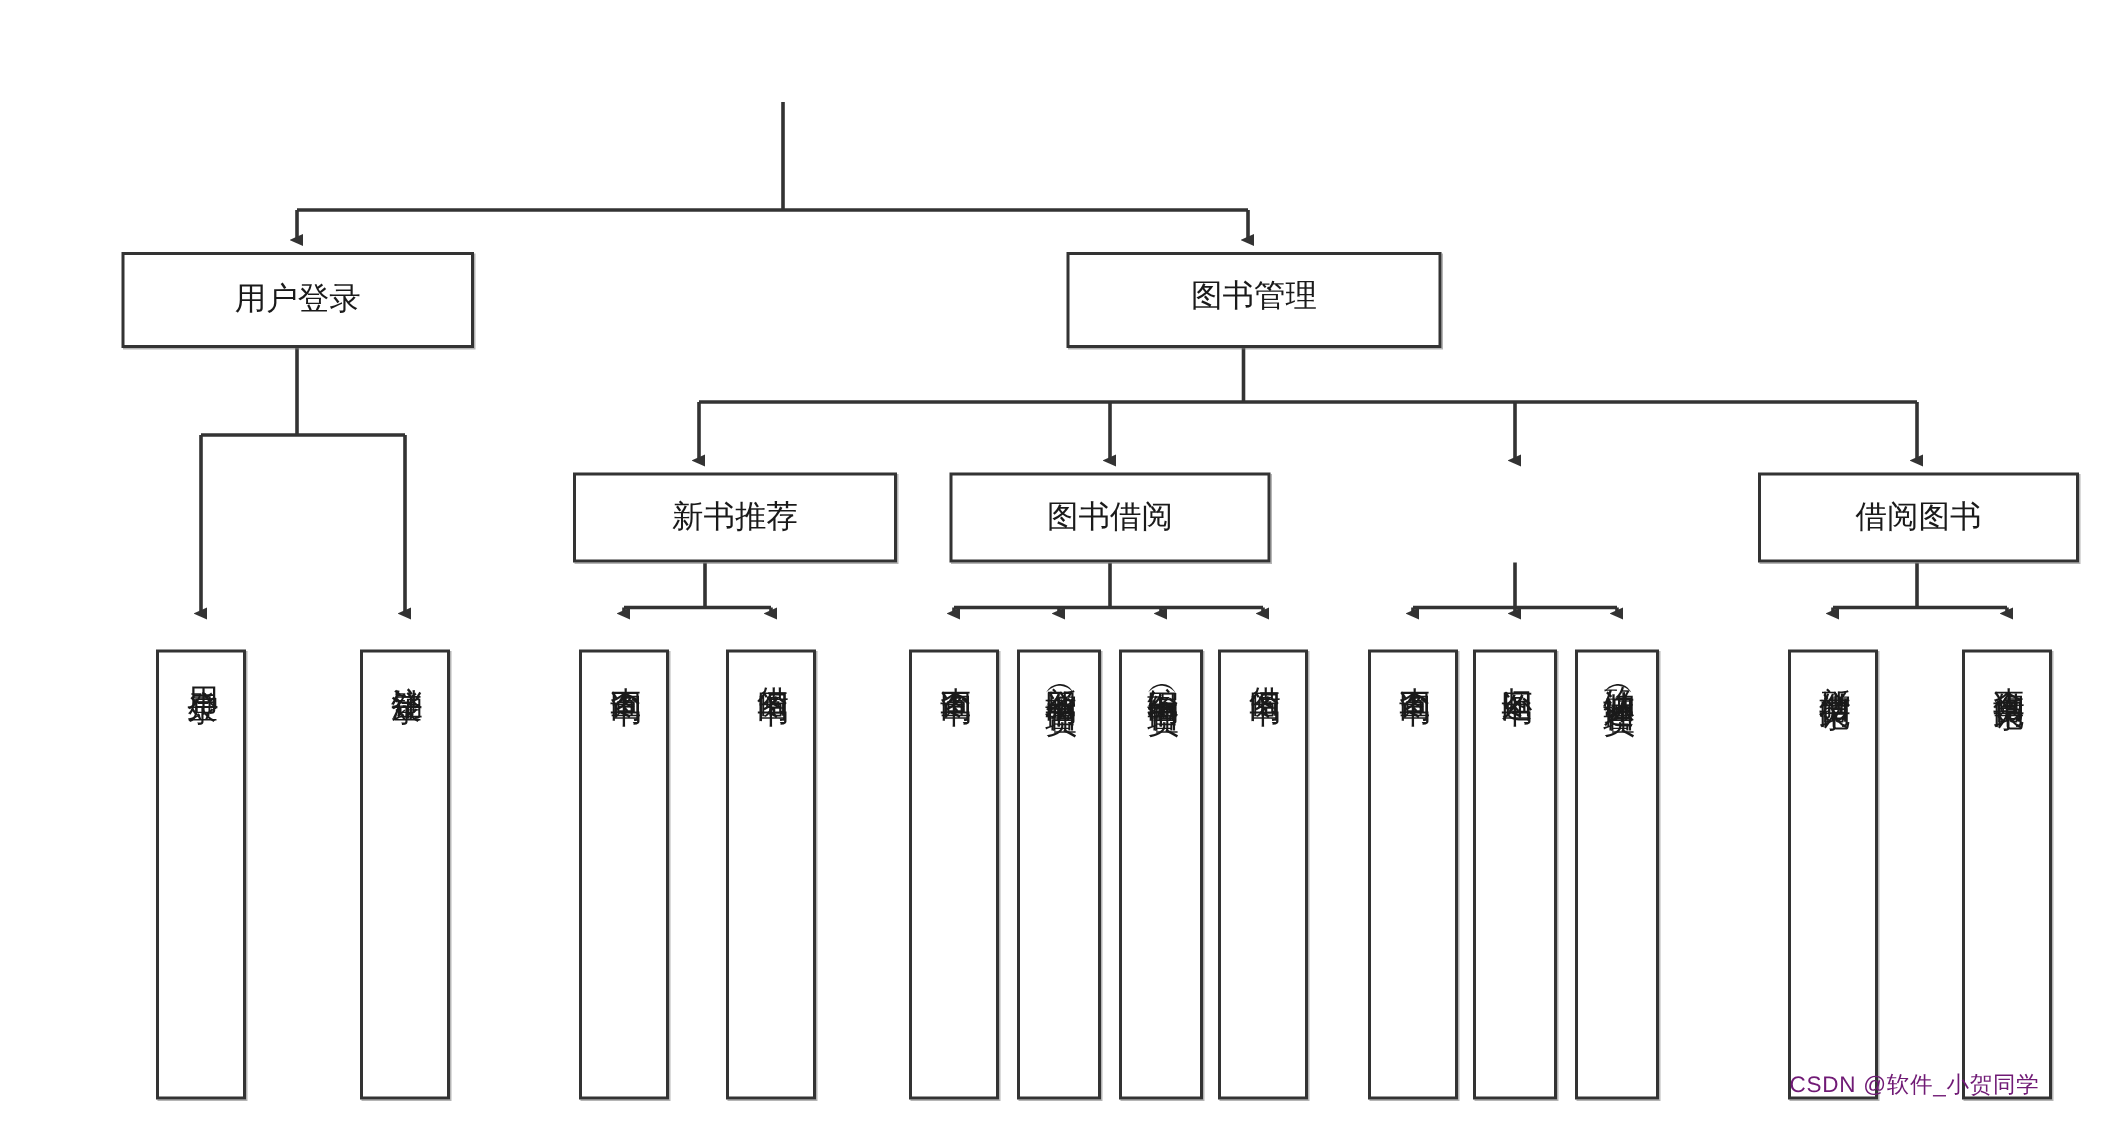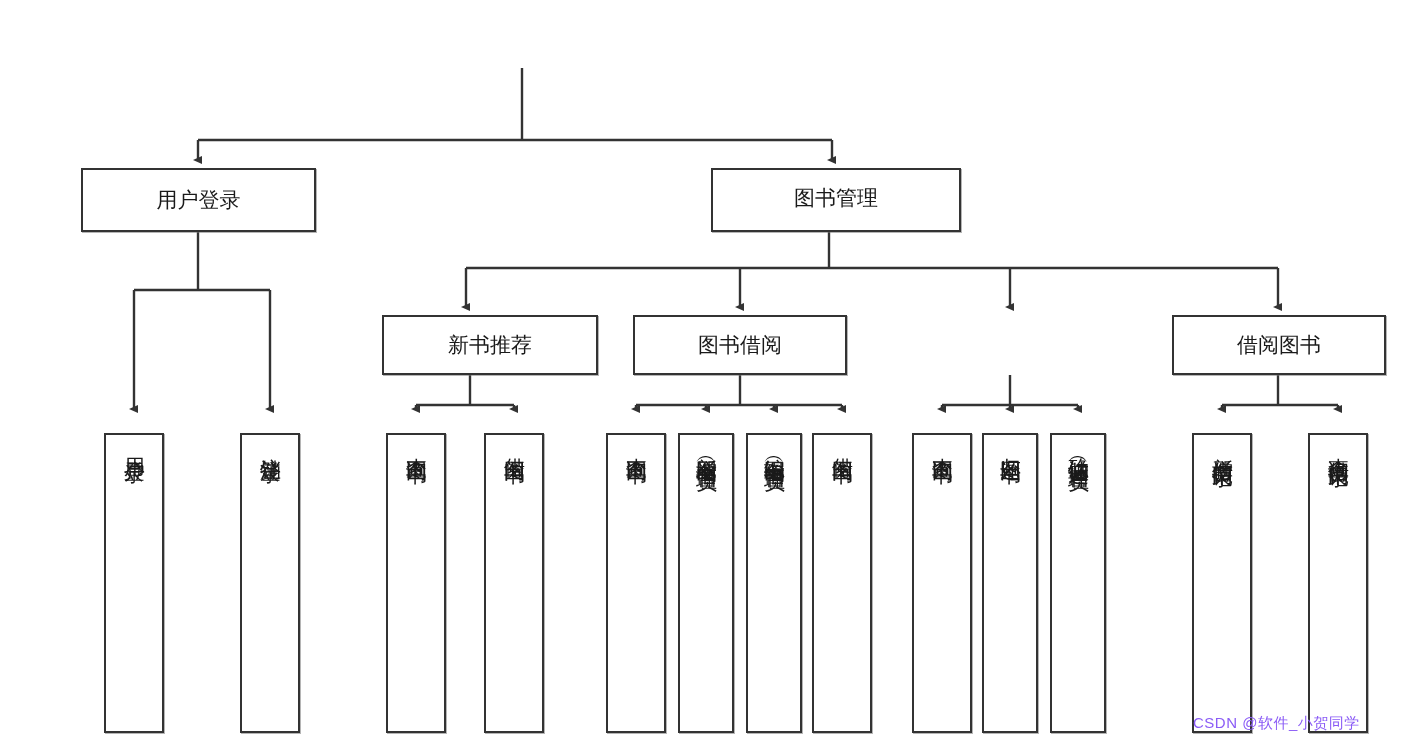--- a/index.html
+++ b/index.html
@@ -65,7 +65,7 @@
     left: 1193px;
     top: 714px;
     font-size: 15px;
-    color: #8b5cf6;
+    color: #701a75;
     letter-spacing: 0.5px;
     white-space: nowrap;
   }

